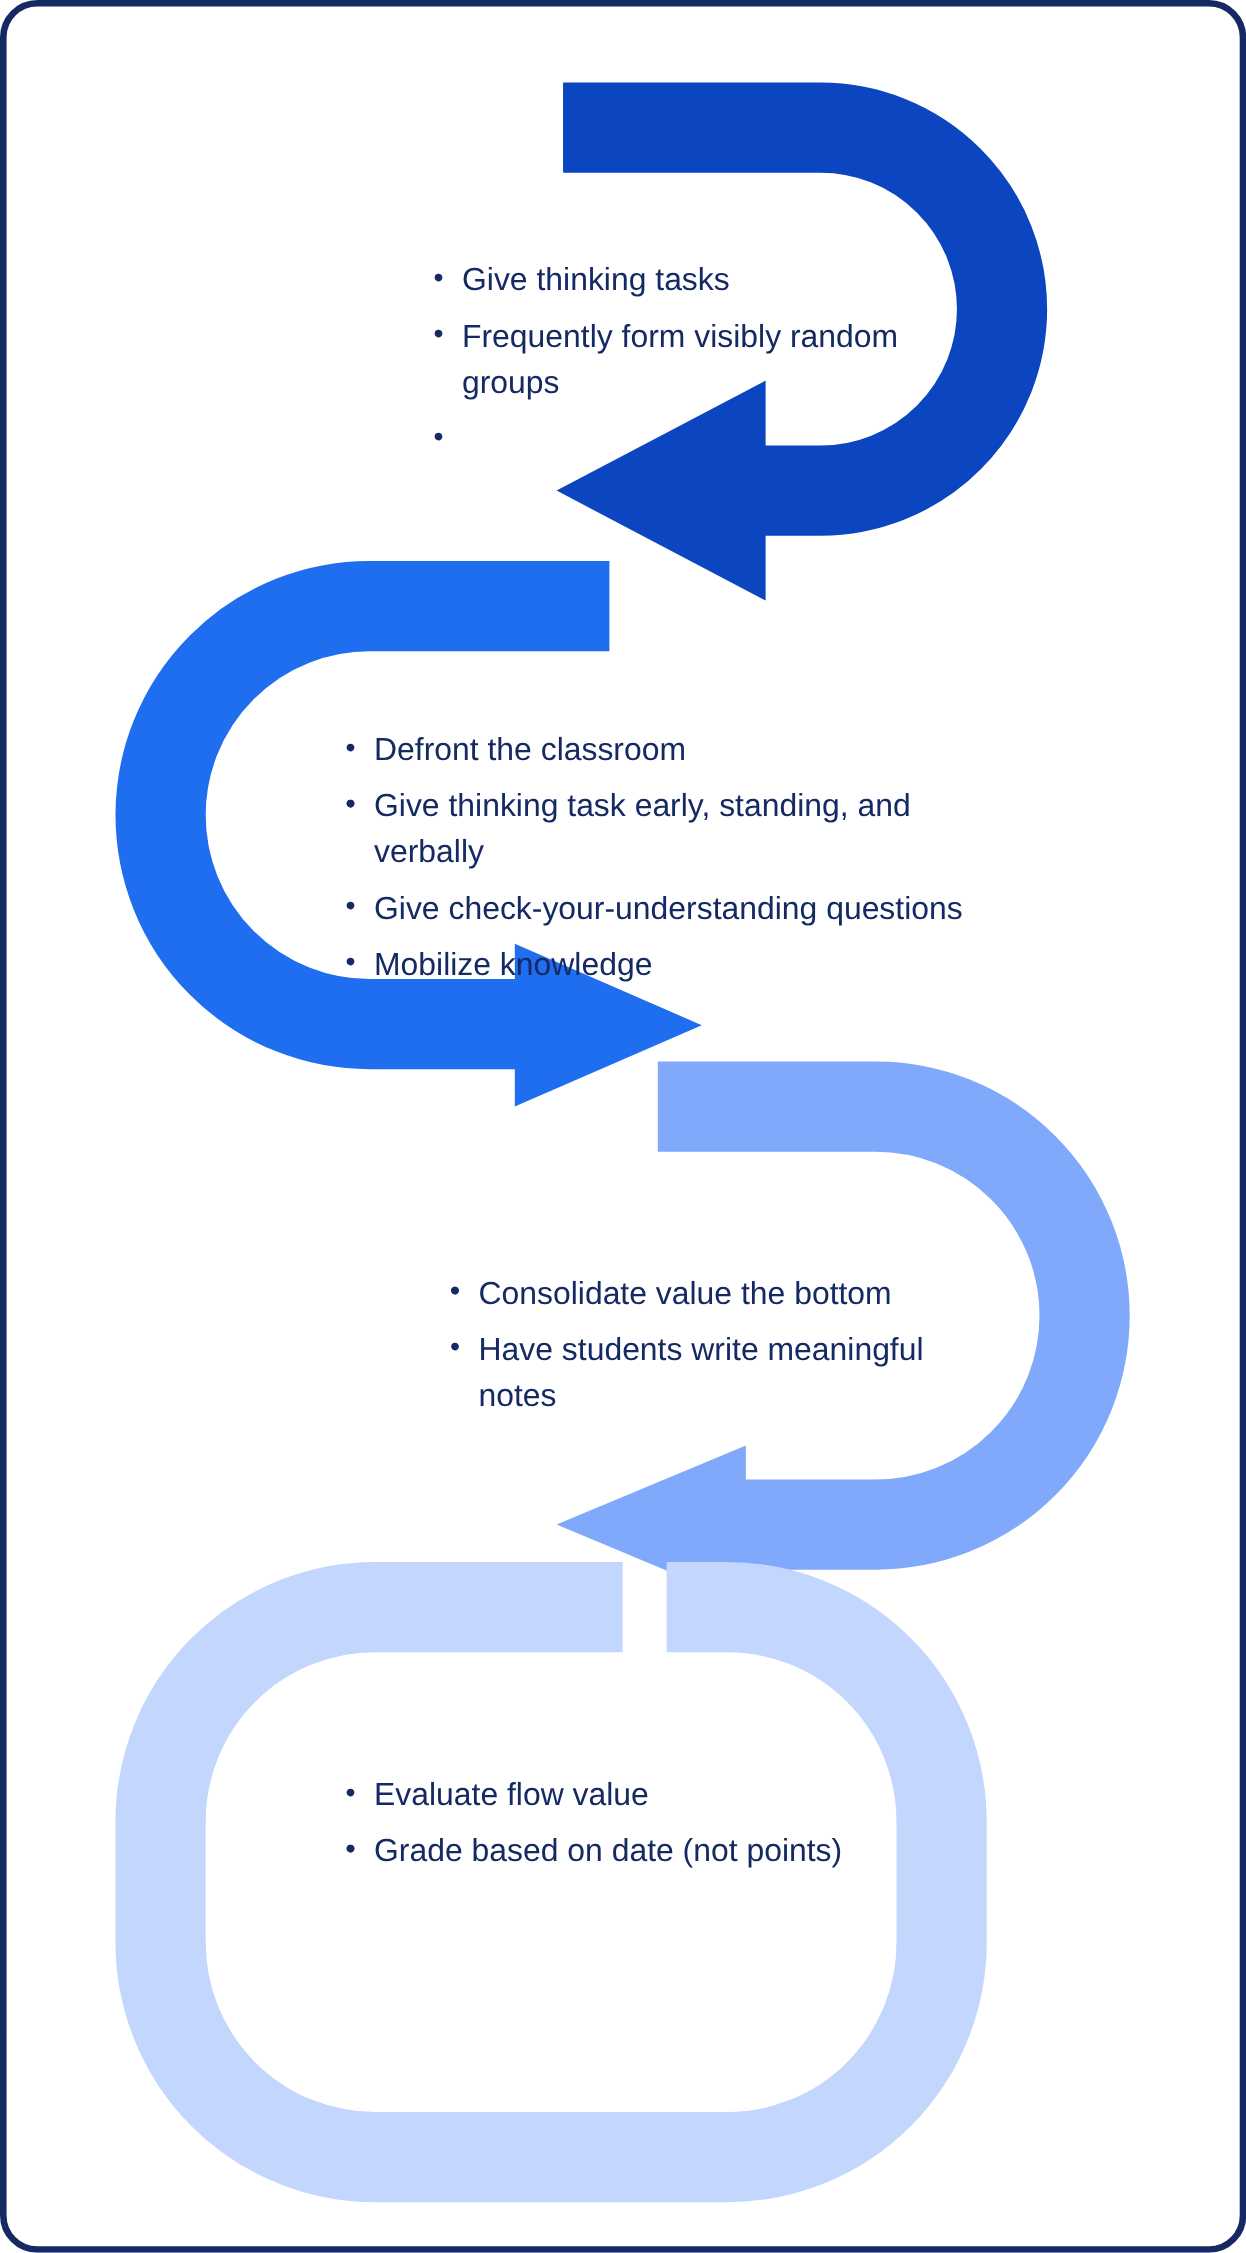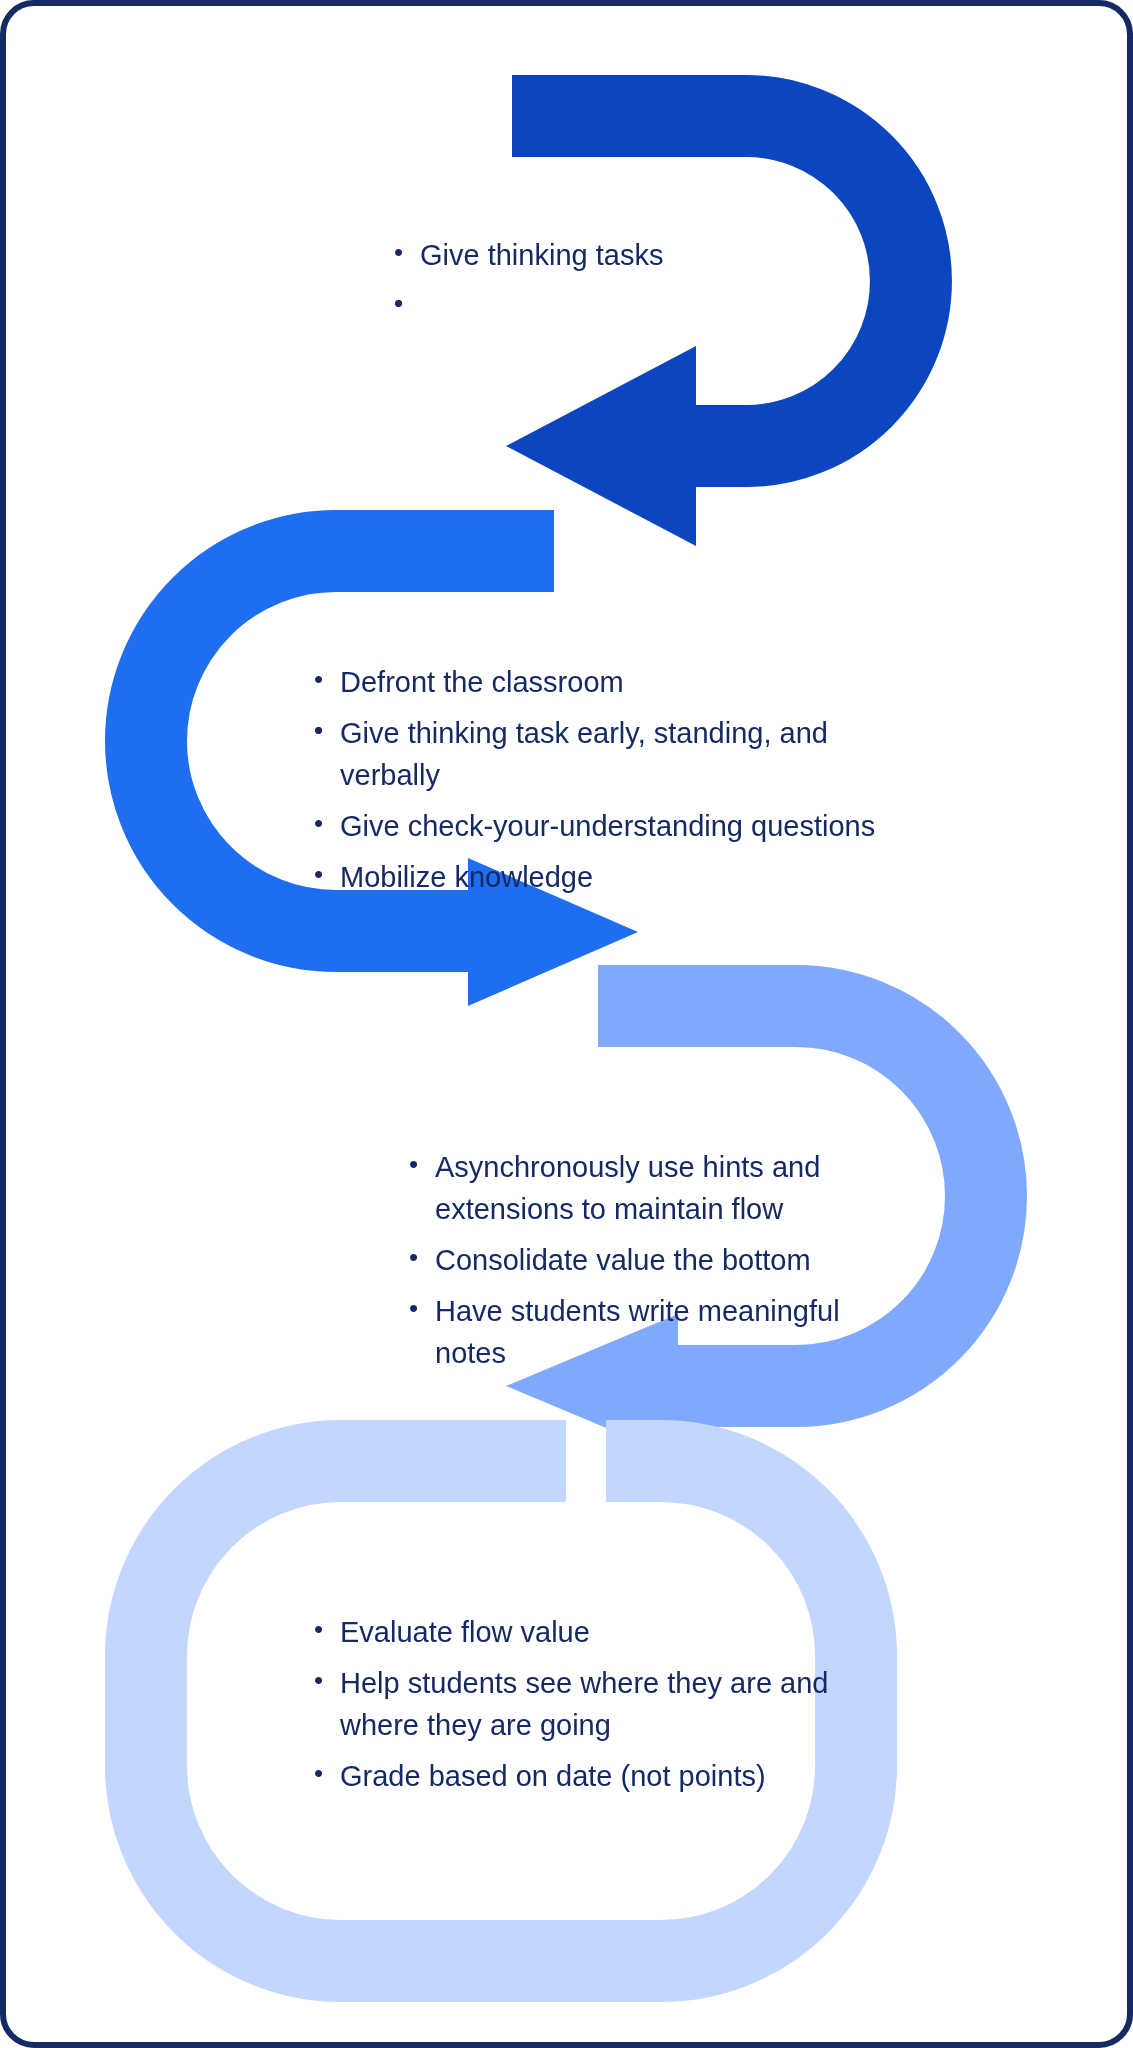--- a/index.html
+++ b/index.html
@@ -127,7 +127,7 @@
     <div class="stage-text" id="stage-1">
       <ul>
         <li><span class="bullet">•</span><span>Give thinking tasks</span></li>
-        <li><span class="bullet">•</span></li>
+        <li><span class="bullet">•</span><span>Frequently form visibly random groups</span></li>
         <li><span class="bullet">•</span></li>
       </ul>
     </div>

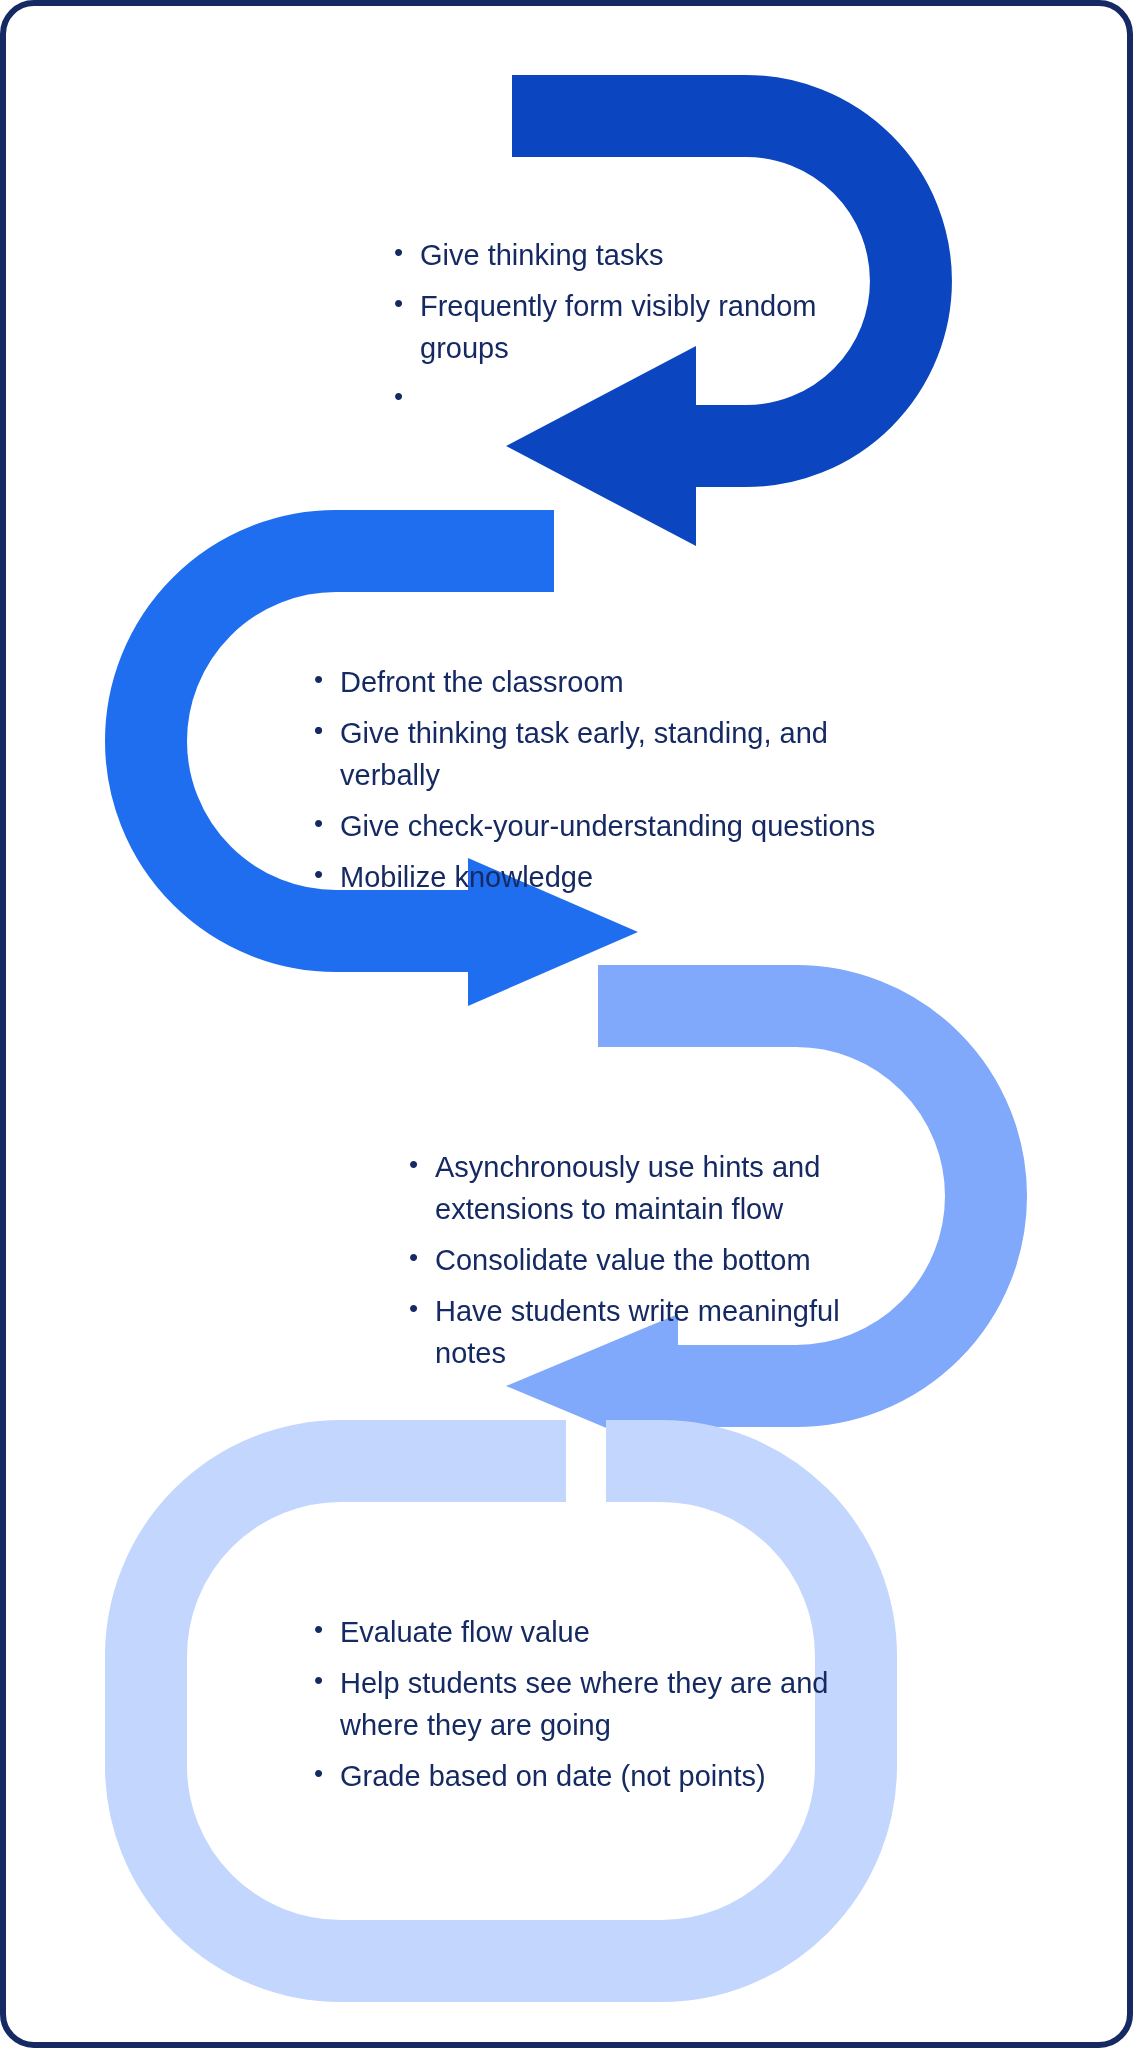--- a/index.html
+++ b/index.html
@@ -144,7 +144,7 @@
 
     <div class="stage-text" id="stage-3">
       <ul>
-        <li><span class="bullet">•</span><span>Asynchronously use hints and extensions to maintain flow</span></li>
+        <li><span class="bullet">•</span></li>
         <li><span class="bullet">•</span><span>Consolidate value the bottom</span></li>
         <li><span class="bullet">•</span><span>Have students write meaningful notes</span></li>
       </ul>

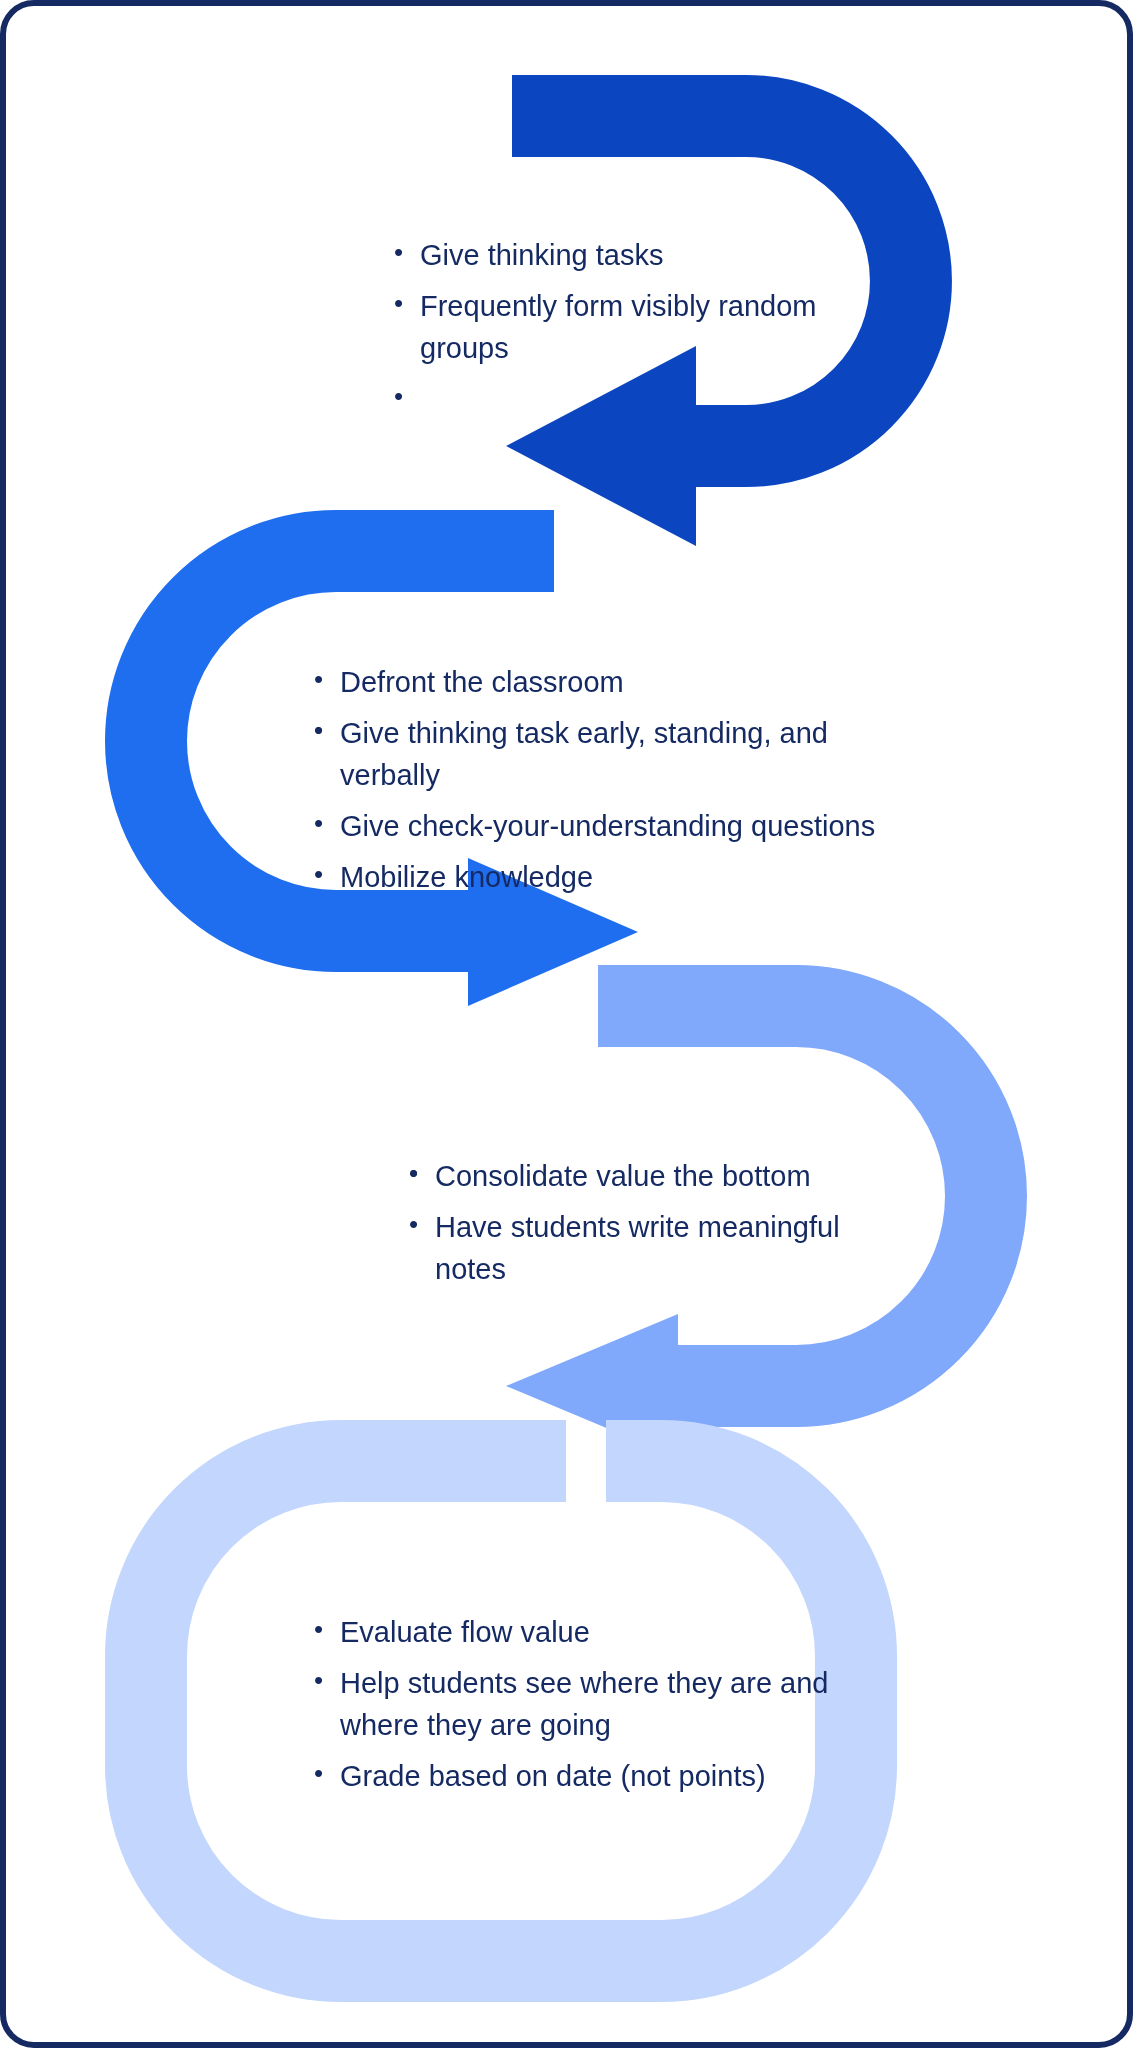--- a/index.html
+++ b/index.html
@@ -153,7 +153,7 @@
     <div class="stage-text" id="stage-4">
       <ul>
         <li><span class="bullet">•</span><span>Evaluate flow value</span></li>
-        <li><span class="bullet">•</span><span>Help students see where they are and where they are going</span></li>
+        <li><span class="bullet">•</span></li>
         <li><span class="bullet">•</span><span>Grade based on date (not points)</span></li>
       </ul>
     </div>

